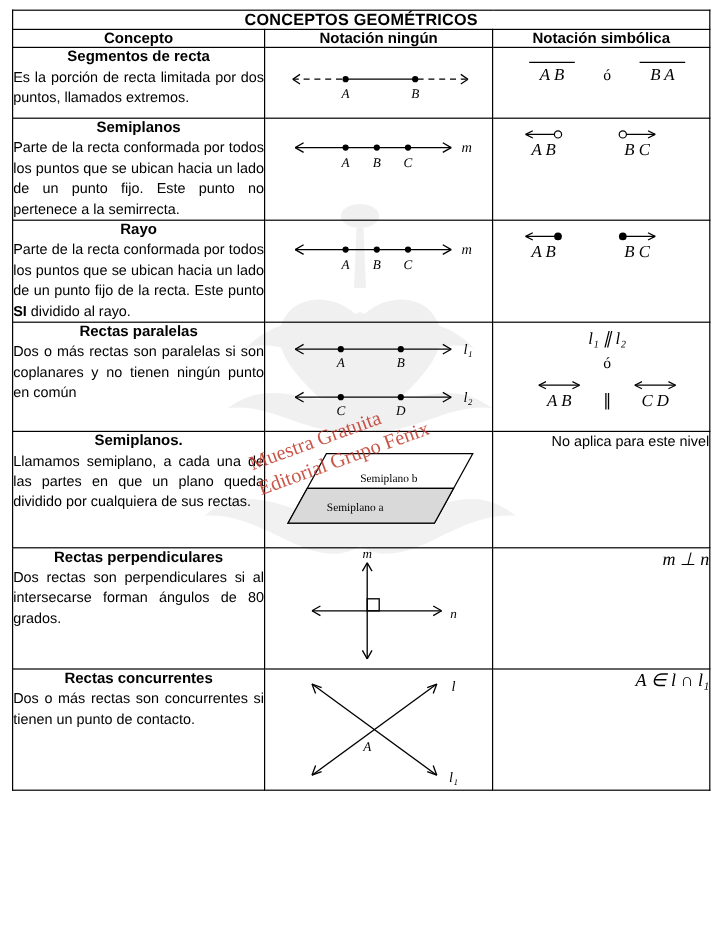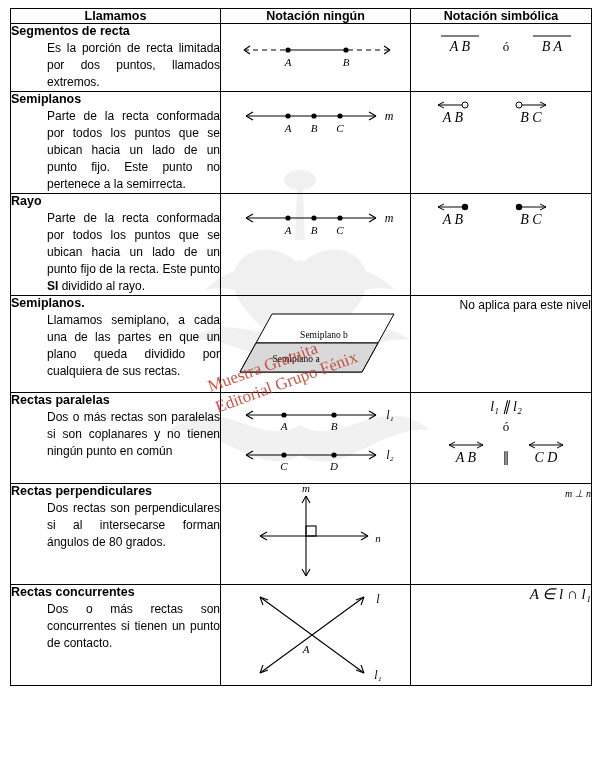--- a/index.html
+++ b/index.html
@@ -137,6 +137,9 @@
   </colgroup>
 
   <tbody>
+        <tr>
+    <td class="title-cell" colspan="3">CONCEPTOS GEOMÉTRICOS</td>
+  </tr>
 
   <tr>
     <td class="head-cell">Llamamos</td>

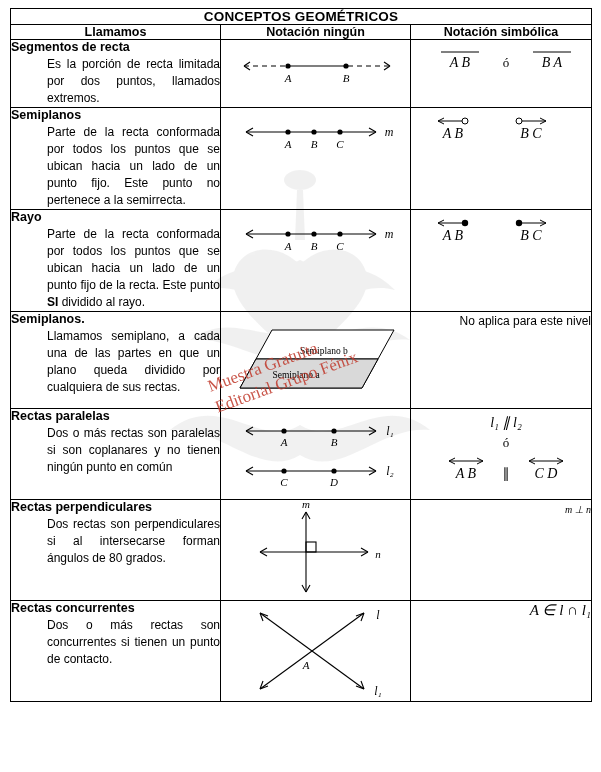--- a/index.html
+++ b/index.html
@@ -142,7 +142,7 @@
   </tr>
 
   <tr>
-    <td class="head-cell">Llamamos</td>
+    <td class="head-cell">Concepto</td>
     <td class="head-cell">Notación ningún</td>
     <td class="head-cell">Notación simbólica</td>
   </tr>

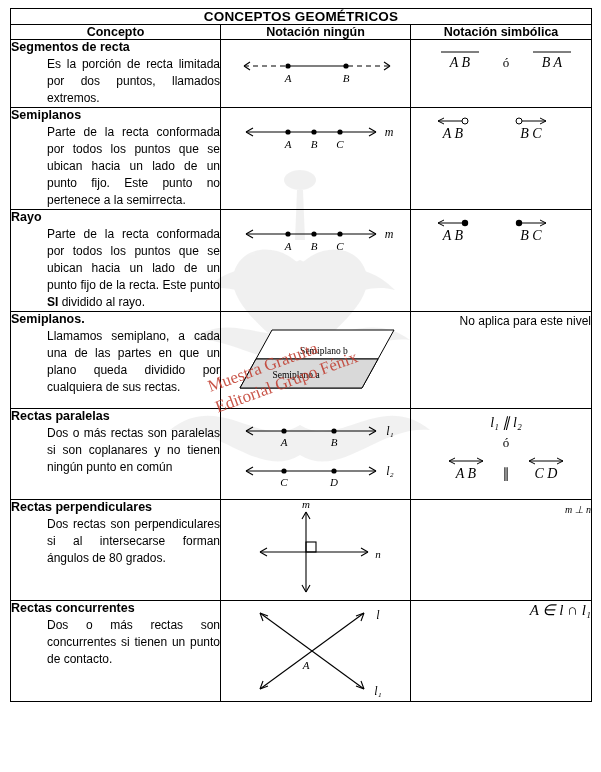--- a/index.html
+++ b/index.html
@@ -65,7 +65,7 @@
 
   .concept-cell { padding: 4px 6px 6px 6px; }
   .concept-title {
-    text-align: left;
+    text-align: center;
     font-family: "Liberation Sans", sans-serif;
     font-weight: bold;
     font-size: 12.5px;

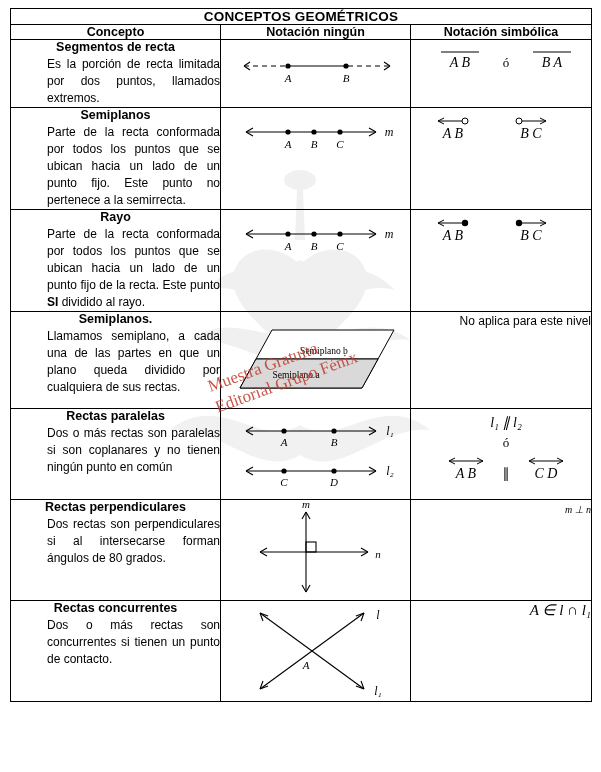--- a/index.html
+++ b/index.html
@@ -77,7 +77,6 @@
     line-height: 17px;
     text-align: justify;
     text-justify: inter-word;
-    margin-left: 36px;
   }
   .concept-body b { font-weight: bold; }
 

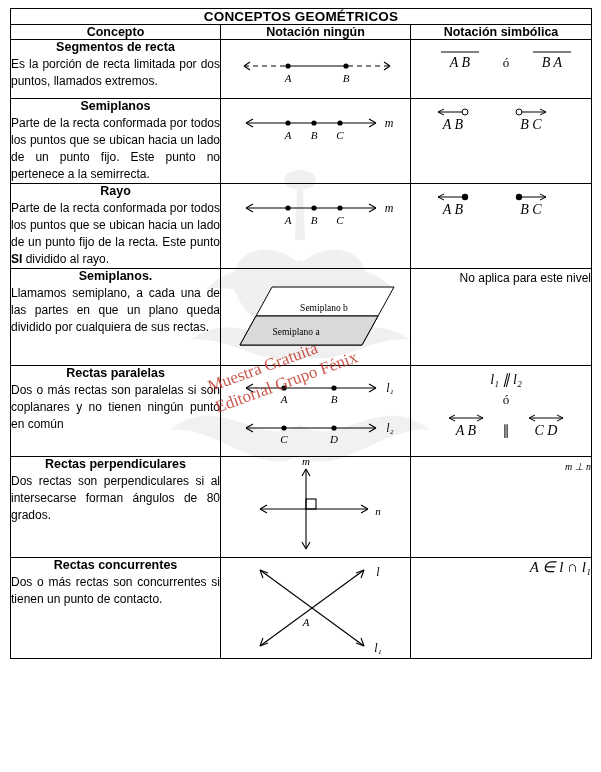--- a/index.html
+++ b/index.html
@@ -253,26 +253,6 @@
 
   <tr>
     <td class="concept-cell">
-      <div class="concept-title">Semiplanos.</div>
-      <div class="concept-body">Llamamos semiplano, a cada una de las partes en que un plano queda dividido por cualquiera de sus rectas.</div>
-    </td>
-    <td class="graph-cell">
-      <svg width="180" height="96" viewBox="0 0 180 96">
-        <polygon points="46,18 168,18 136,76 14,76" fill="#ffffff" stroke="#000" stroke-width="1"></polygon>
-        <polygon points="62,44 168,18 136,76 46,76" fill="none" stroke="none"></polygon>
-        <path d="M30,47 L152,47" stroke="#000" stroke-width="1"></path>
-        <polygon points="30,47 152,47 136,76 14,76" fill="#d9d9d9" stroke="#000" stroke-width="1"></polygon>
-        <text x="98" y="42" font-family="Liberation Serif, serif" font-size="9.5" text-anchor="middle">Semiplano b</text>
-        <text x="70" y="66" font-family="Liberation Serif, serif" font-size="9.5" text-anchor="middle">Semiplano a</text>
-      </svg>
-    </td>
-    <td class="symbol-cell">
-      <span class="symbol-note">No aplica para este nivel</span>
-    </td>
-  </tr>
-
-  <tr>
-    <td class="concept-cell">
       <div class="concept-title">Rectas paralelas</div>
       <div class="concept-body">Dos o más rectas son paralelas si son coplanares y no tienen ningún punto en común</div>
     </td>
@@ -319,6 +299,26 @@
 
   <tr>
     <td class="concept-cell">
+      <div class="concept-title">Semiplanos.</div>
+      <div class="concept-body">Llamamos semiplano, a cada una de las partes en que un plano queda dividido por cualquiera de sus rectas.</div>
+    </td>
+    <td class="graph-cell">
+      <svg width="180" height="96" viewBox="0 0 180 96">
+        <polygon points="46,18 168,18 136,76 14,76" fill="#ffffff" stroke="#000" stroke-width="1"></polygon>
+        <polygon points="62,44 168,18 136,76 46,76" fill="none" stroke="none"></polygon>
+        <path d="M30,47 L152,47" stroke="#000" stroke-width="1"></path>
+        <polygon points="30,47 152,47 136,76 14,76" fill="#d9d9d9" stroke="#000" stroke-width="1"></polygon>
+        <text x="98" y="42" font-family="Liberation Serif, serif" font-size="9.5" text-anchor="middle">Semiplano b</text>
+        <text x="70" y="66" font-family="Liberation Serif, serif" font-size="9.5" text-anchor="middle">Semiplano a</text>
+      </svg>
+    </td>
+    <td class="symbol-cell">
+      <span class="symbol-note">No aplica para este nivel</span>
+    </td>
+  </tr>
+
+  <tr>
+    <td class="concept-cell">
       <div class="concept-title">Rectas perpendiculares</div>
       <div class="concept-body">Dos rectas son perpendiculares si al intersecarse forman ángulos de 80 grados.</div>
     </td>

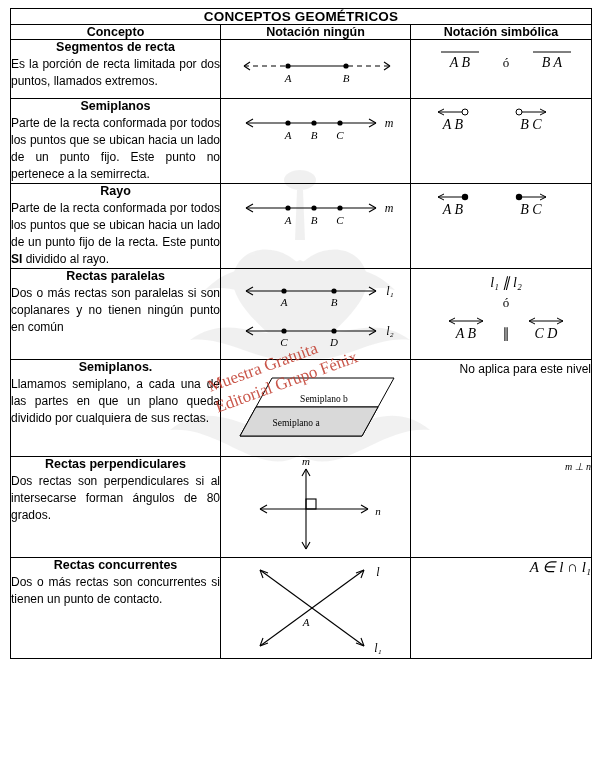--- a/index.html
+++ b/index.html
@@ -338,7 +338,7 @@
       </svg>
     </td>
     <td class="symbol-cell">
-      <span class="ital" style="font-size:10px;">m ⊥ n</span>
+      <span class="ital" style="font-size:15px;">m ⊥ n</span>
     </td>
   </tr>
 

